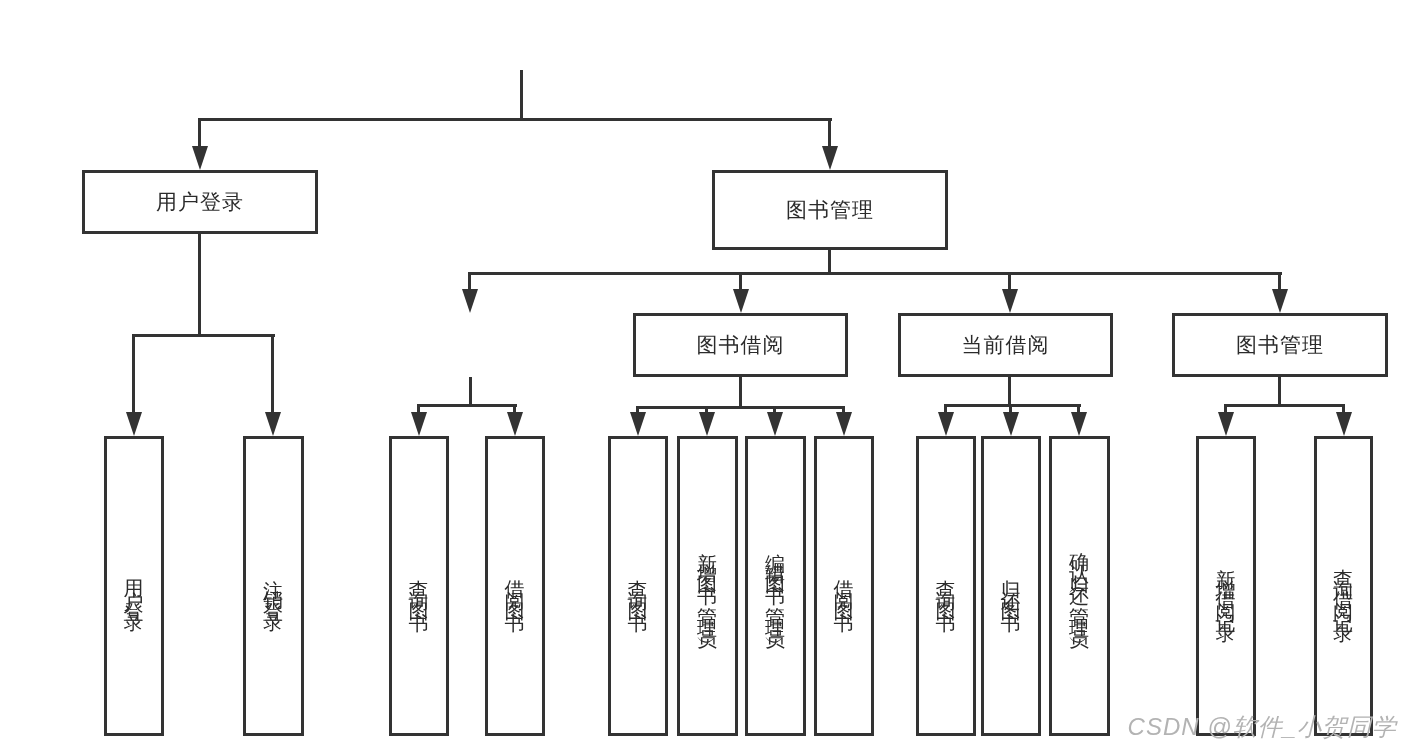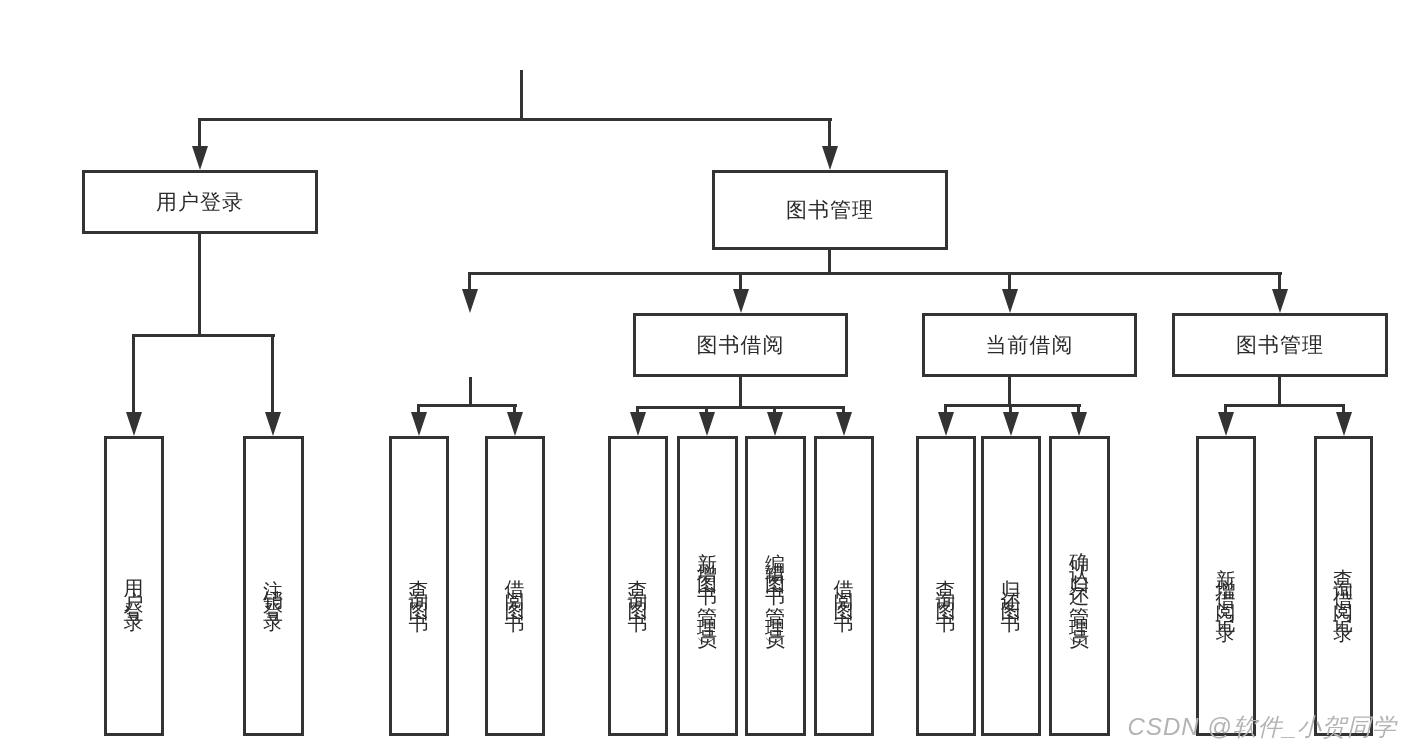--- a/index.html
+++ b/index.html
@@ -91,7 +91,7 @@
   <div class="box" style="left:633px;top:313px;width:215px;height:64px;align-items:center;">
     <span>图书借阅</span>
   </div>
-  <div class="box" style="left:922px;top:313px;width:215px;height:64px;">
+  <div class="box" style="left:898px;top:313px;width:215px;height:64px;">
     <span>当前借阅</span>
   </div>
   <div class="box" style="left:1172px;top:313px;width:216px;height:64px;">

